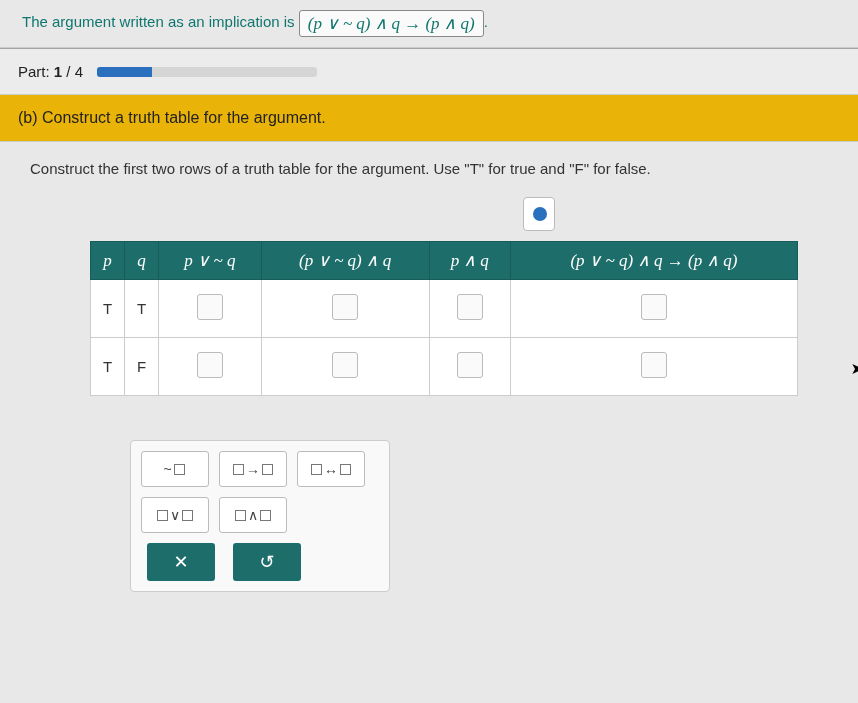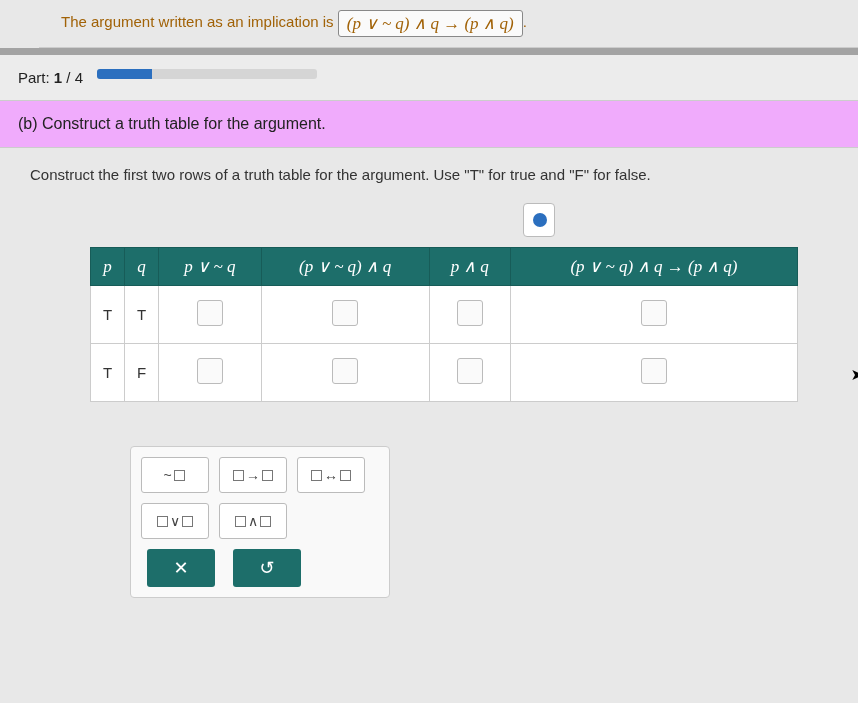--- a/index.html
+++ b/index.html
@@ -13,10 +13,9 @@
   }
   .top-statement {
     font-size: 15px;
-    color: #a16207;
+    color: #0f766e;
     padding: 10px 22px;
     border-bottom: 1px solid #ccc;
-    margin-left: 39px;
   }
   .formula-box {
     display: inline-block;

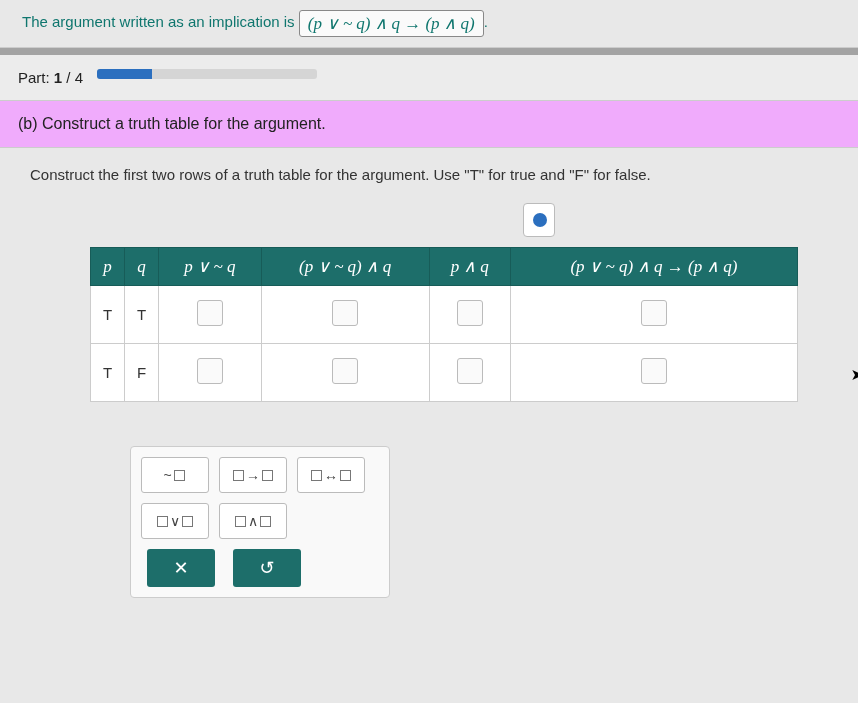--- a/index.html
+++ b/index.html
@@ -32,11 +32,11 @@
     padding: 14px 18px;
     font-size: 15px;
     color: #222;
-    border-top: 7px solid #a3a3a3;
+    border-top: 1px solid #a3a3a3;
     border-bottom: 1px solid #ccc;
     background: #ececec;
     display: flex;
-    align-items: flex-start;
+    align-items: center;
     gap: 14px;
   }
   .part-label { font-weight: normal; }

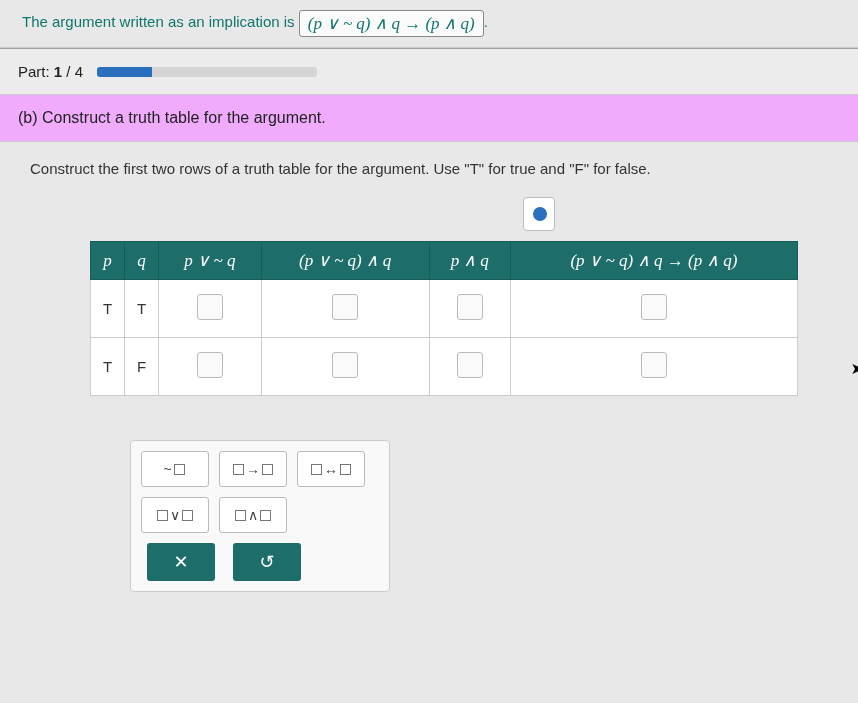--- a/index.html
+++ b/index.html
@@ -58,7 +58,7 @@
     font-size: 16px;
     color: #222;
     border-bottom: 1px solid #ccc;
-    background: #f0abfc;
+    background: #eab308;
   }
   .instructions {
     padding: 18px 42px 10px 30px;

